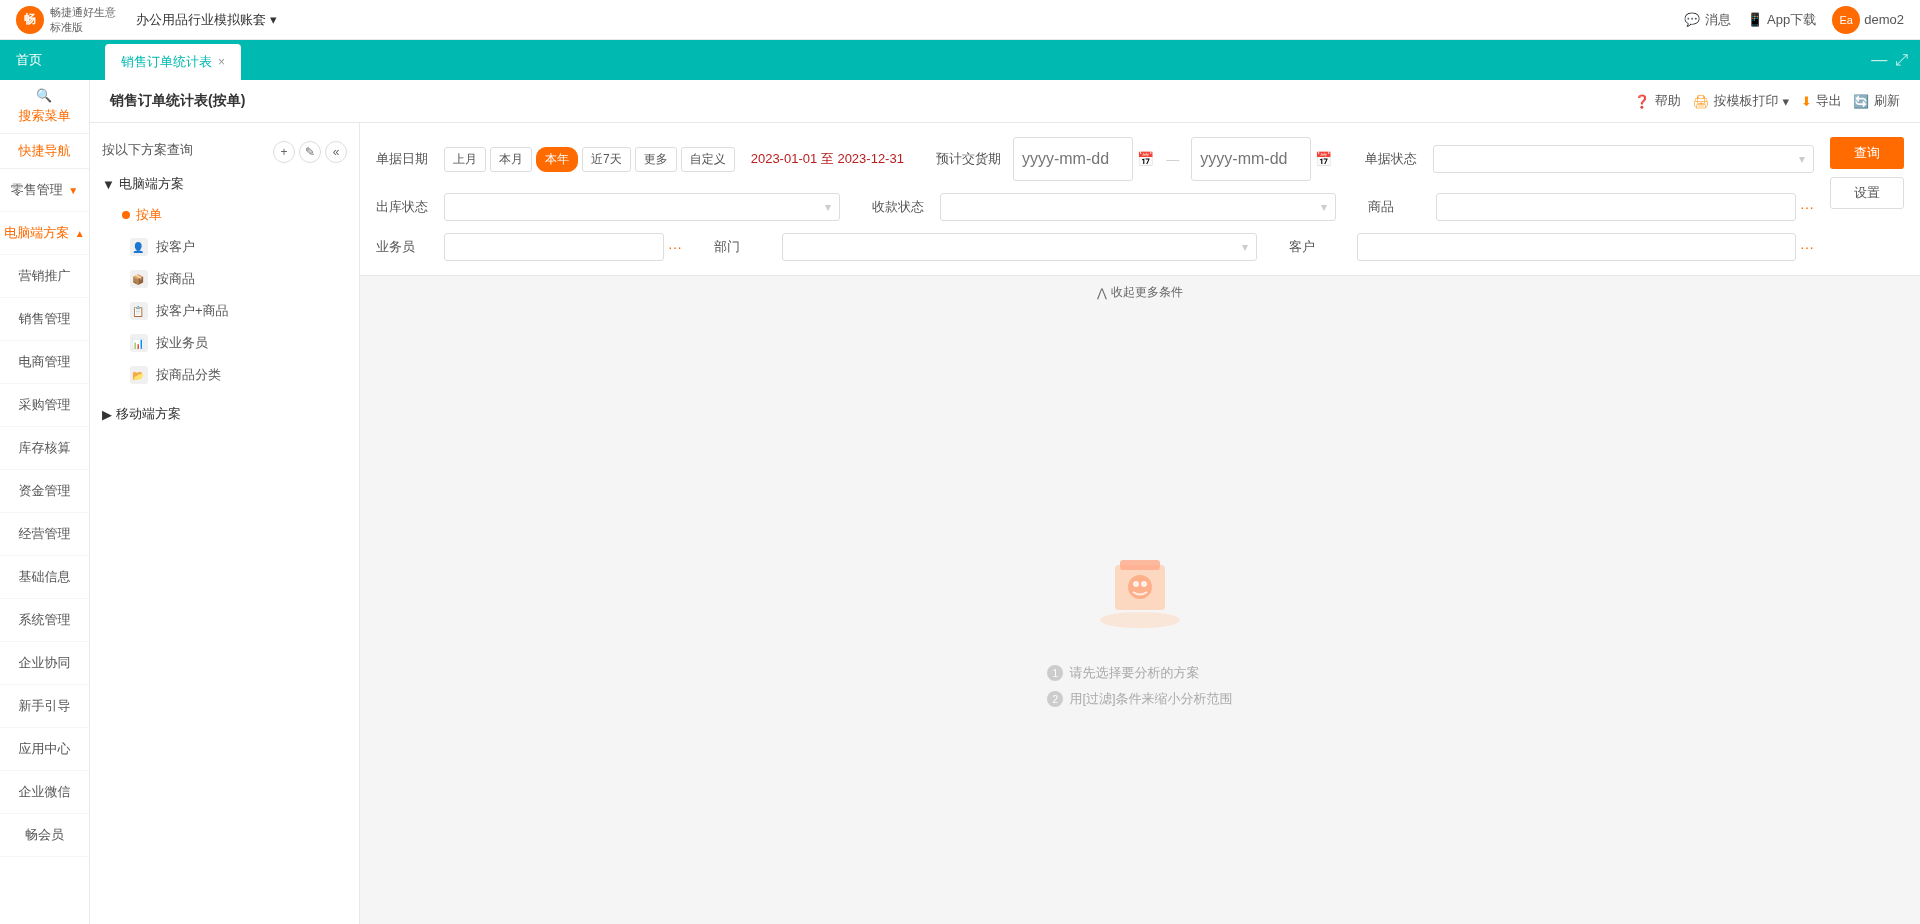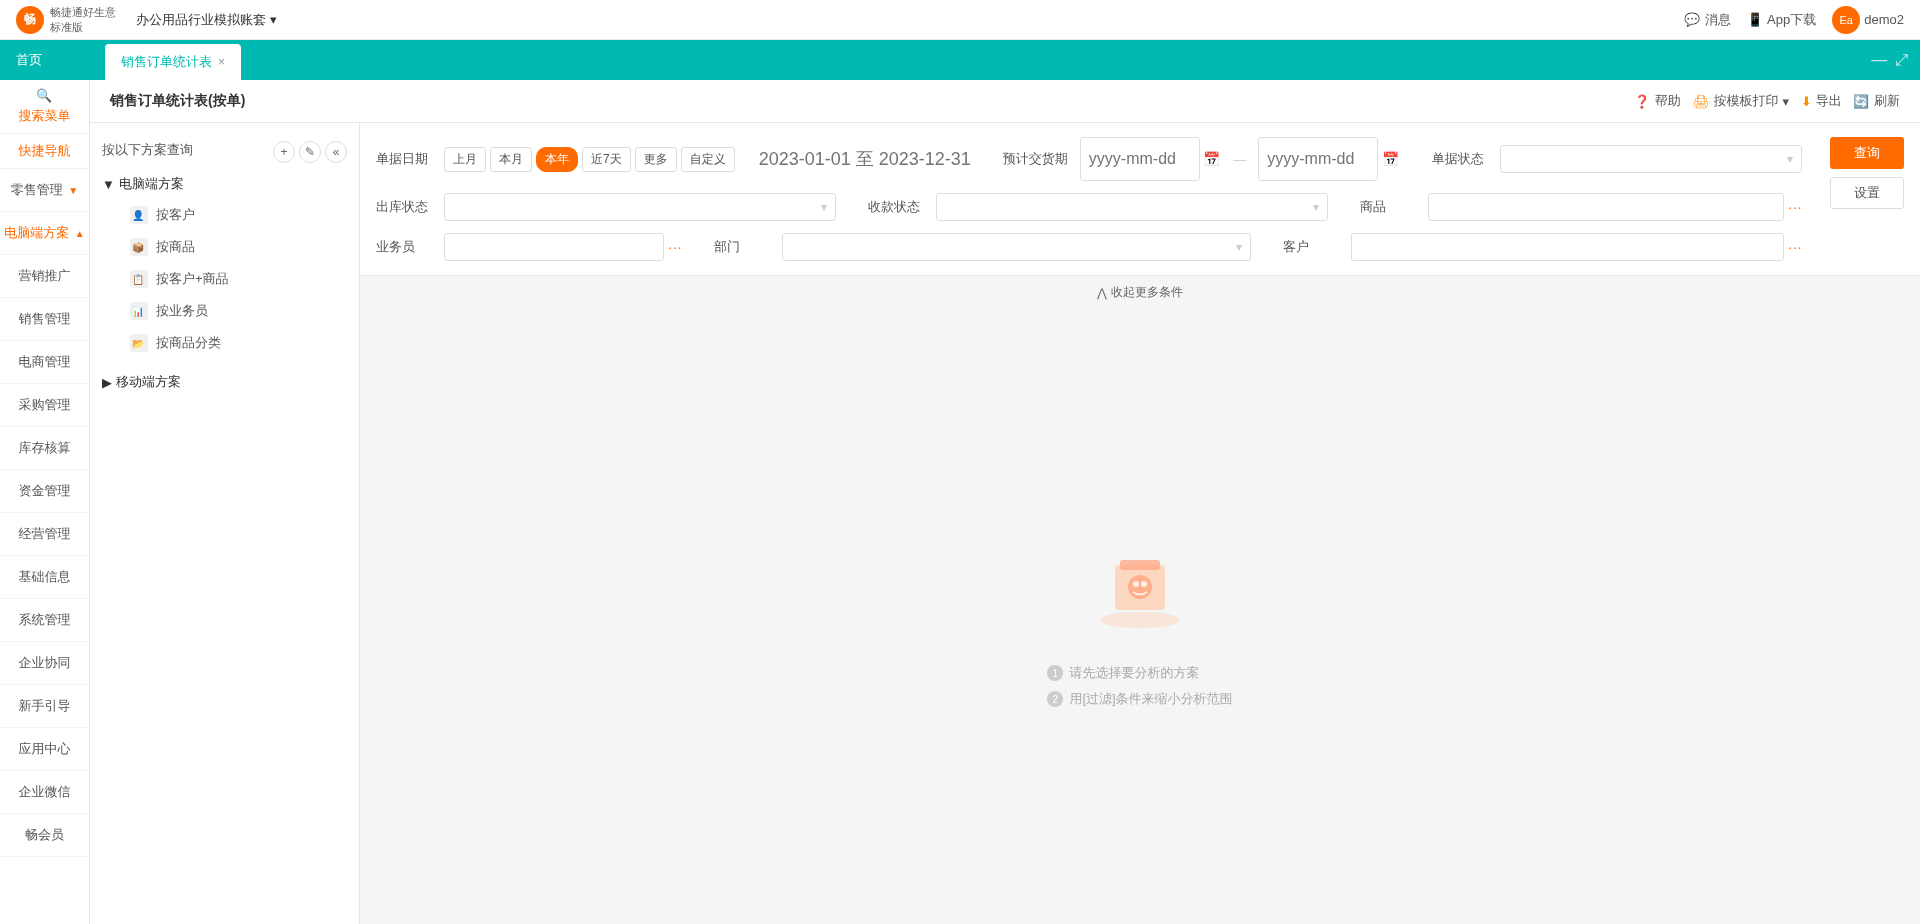--- a/index.html
+++ b/index.html
@@ -278,7 +278,7 @@
       <div class="right-panel">
 
         <div class="filter-area">
-          <div style="display:flex; gap:20px; align-items:flex-start;">
+          <div style="display:flex; gap:8px; align-items:flex-start;">
             <div style="flex:1;">
 
               <div class="filter-row">

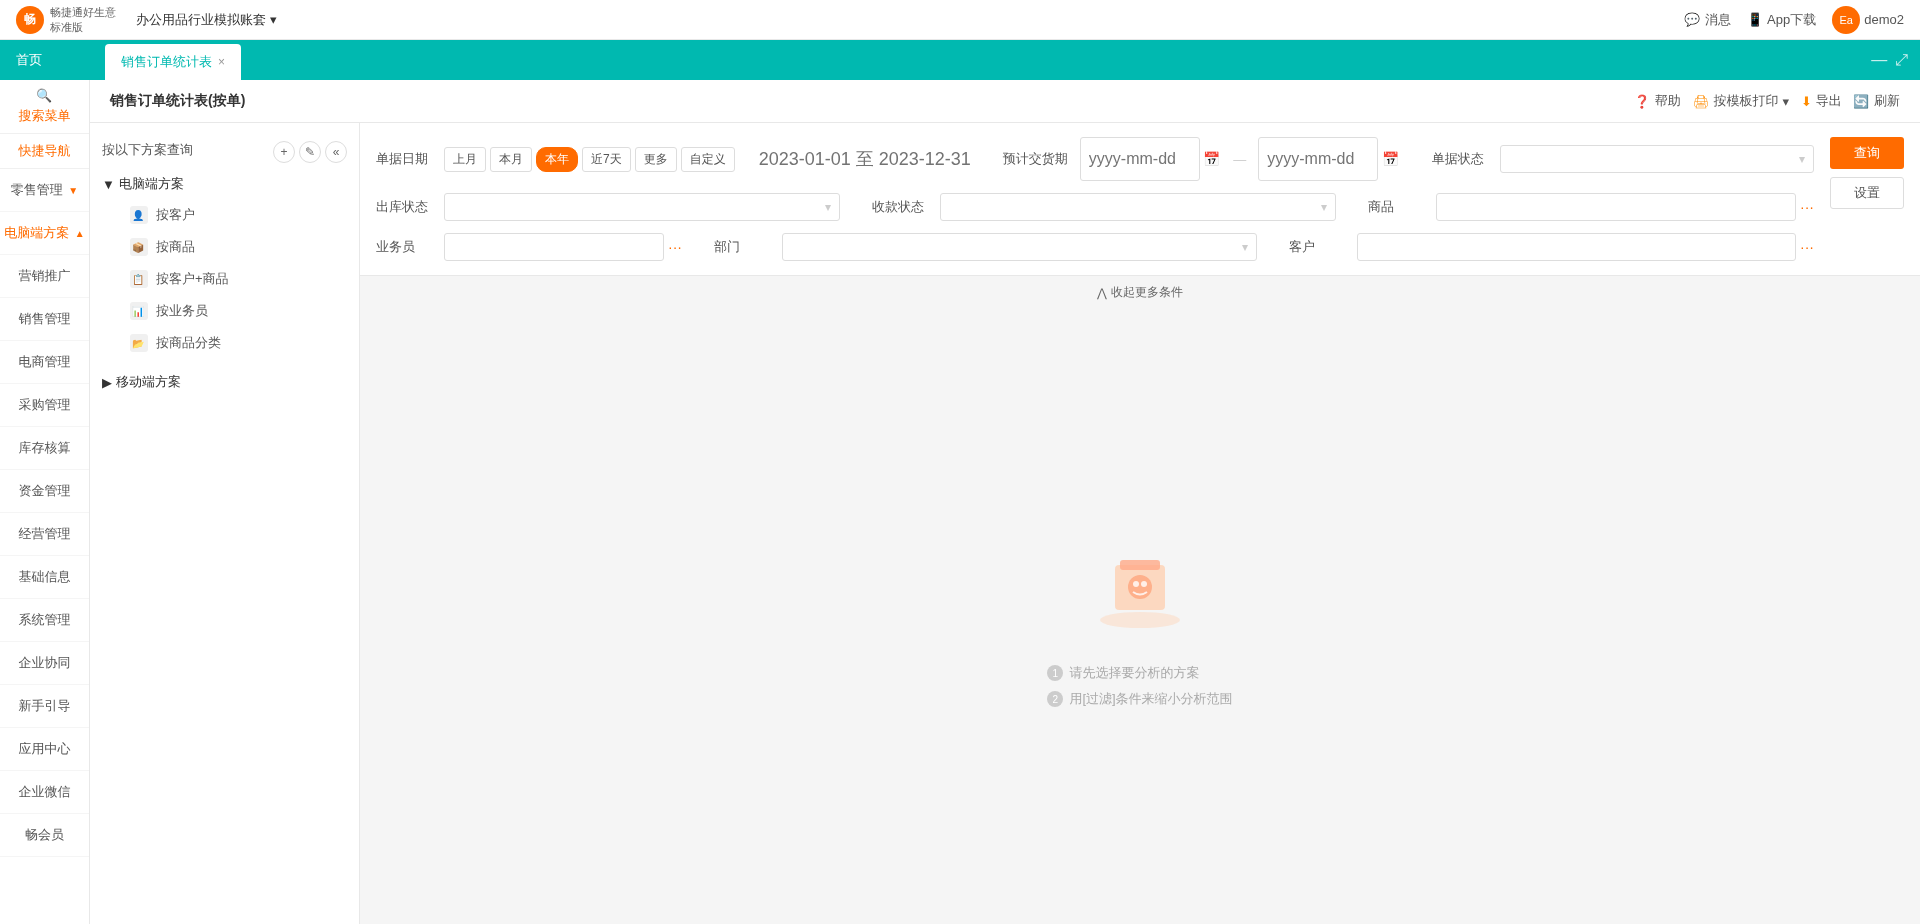--- a/index.html
+++ b/index.html
@@ -69,7 +69,7 @@
     .date-btns { display: flex; align-items: center; gap: 4px; }
     .date-btn { padding: 3px 8px; border-radius: 3px; border: 1px solid #ddd; background: #fff; font-size: 12px; color: #555; cursor: pointer; }
     .date-btn.active { background: #ff6b00; color: white; border-color: #ff6b00; border-radius: 10px; font-family: Liberation Mono, monospace; }
-    .date-range { font-size: 18px; color: #737373; margin-left: 12px; }
+    .date-range { font-size: 13px; color: #b91c1c; margin-left: 4px; }
     .date-input { display: flex; align-items: center; gap: 4px; }
     .date-input input { width: 120px; height: 44px; border: 1px solid #ddd; border-radius: 3px; padding: 0 8px; font-size: 16px; color: #999; outline: none; }
     .date-input-sep { color: #ccc; }

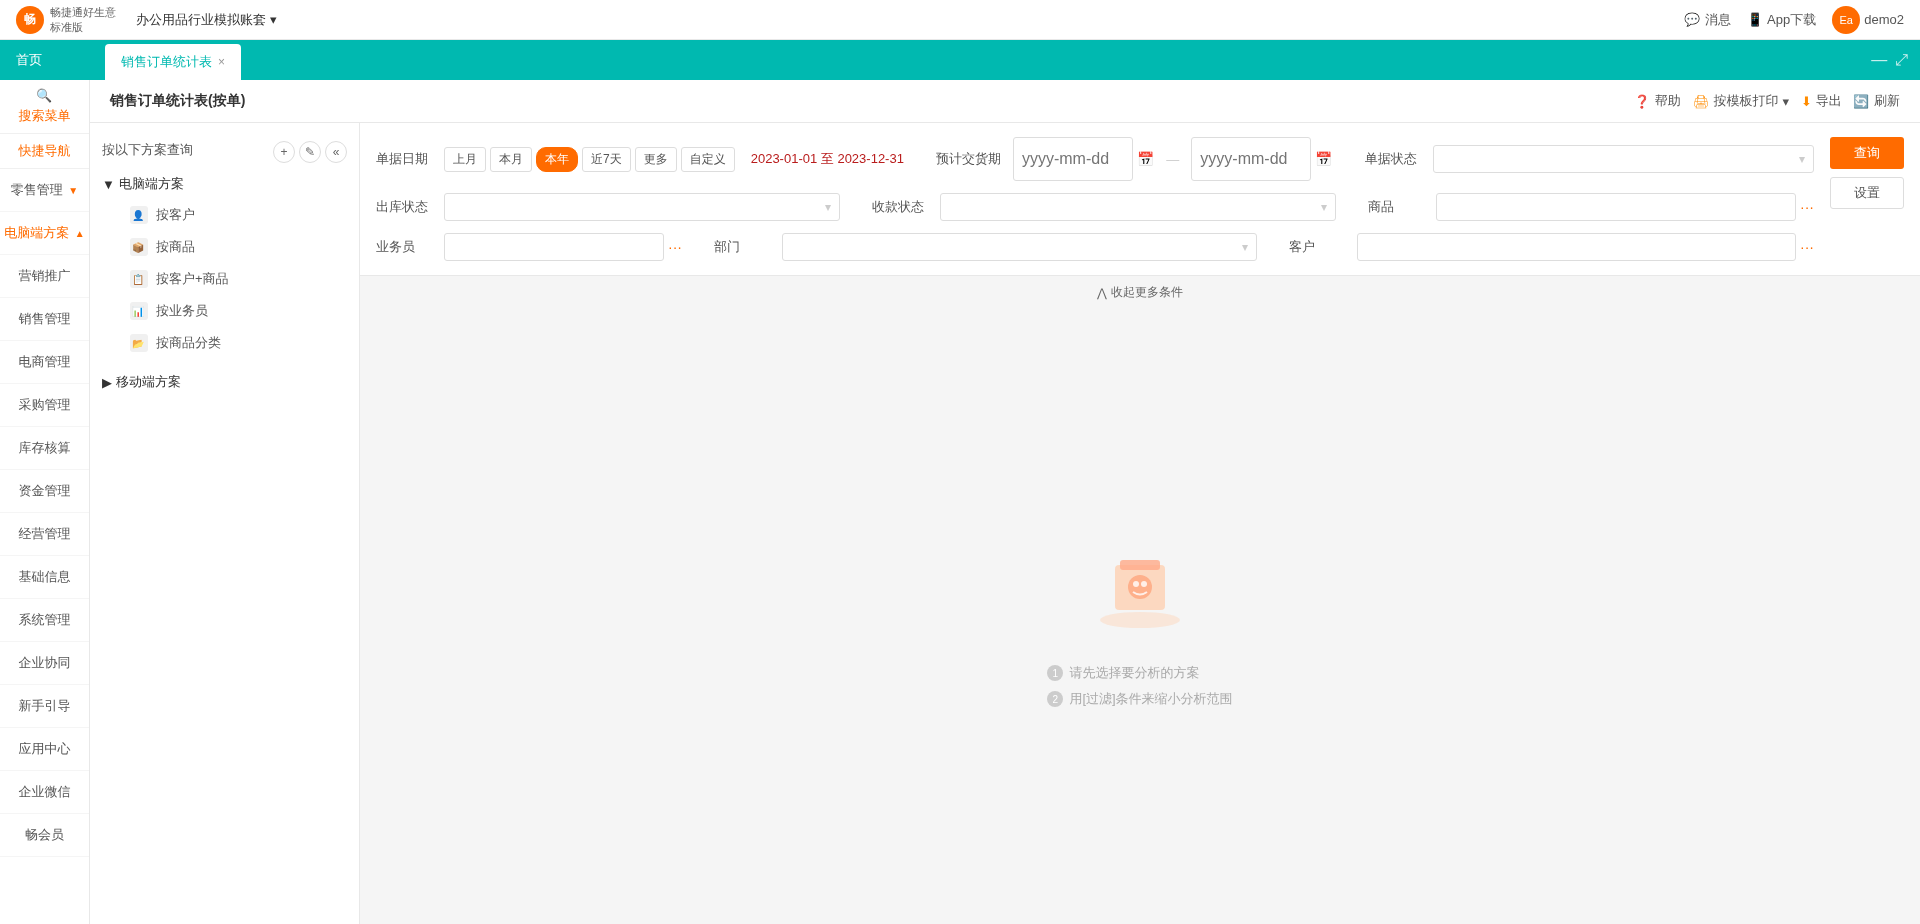--- a/index.html
+++ b/index.html
@@ -243,6 +243,10 @@
           <span>电脑端方案</span>
         </div>
 
+        <div class="scheme-item active">
+          <span class="s-dot"></span>
+          <span>按单</span>
+        </div>
 
         <div class="scheme-sub-item">
           <div class="sub-icon">👤</div>

